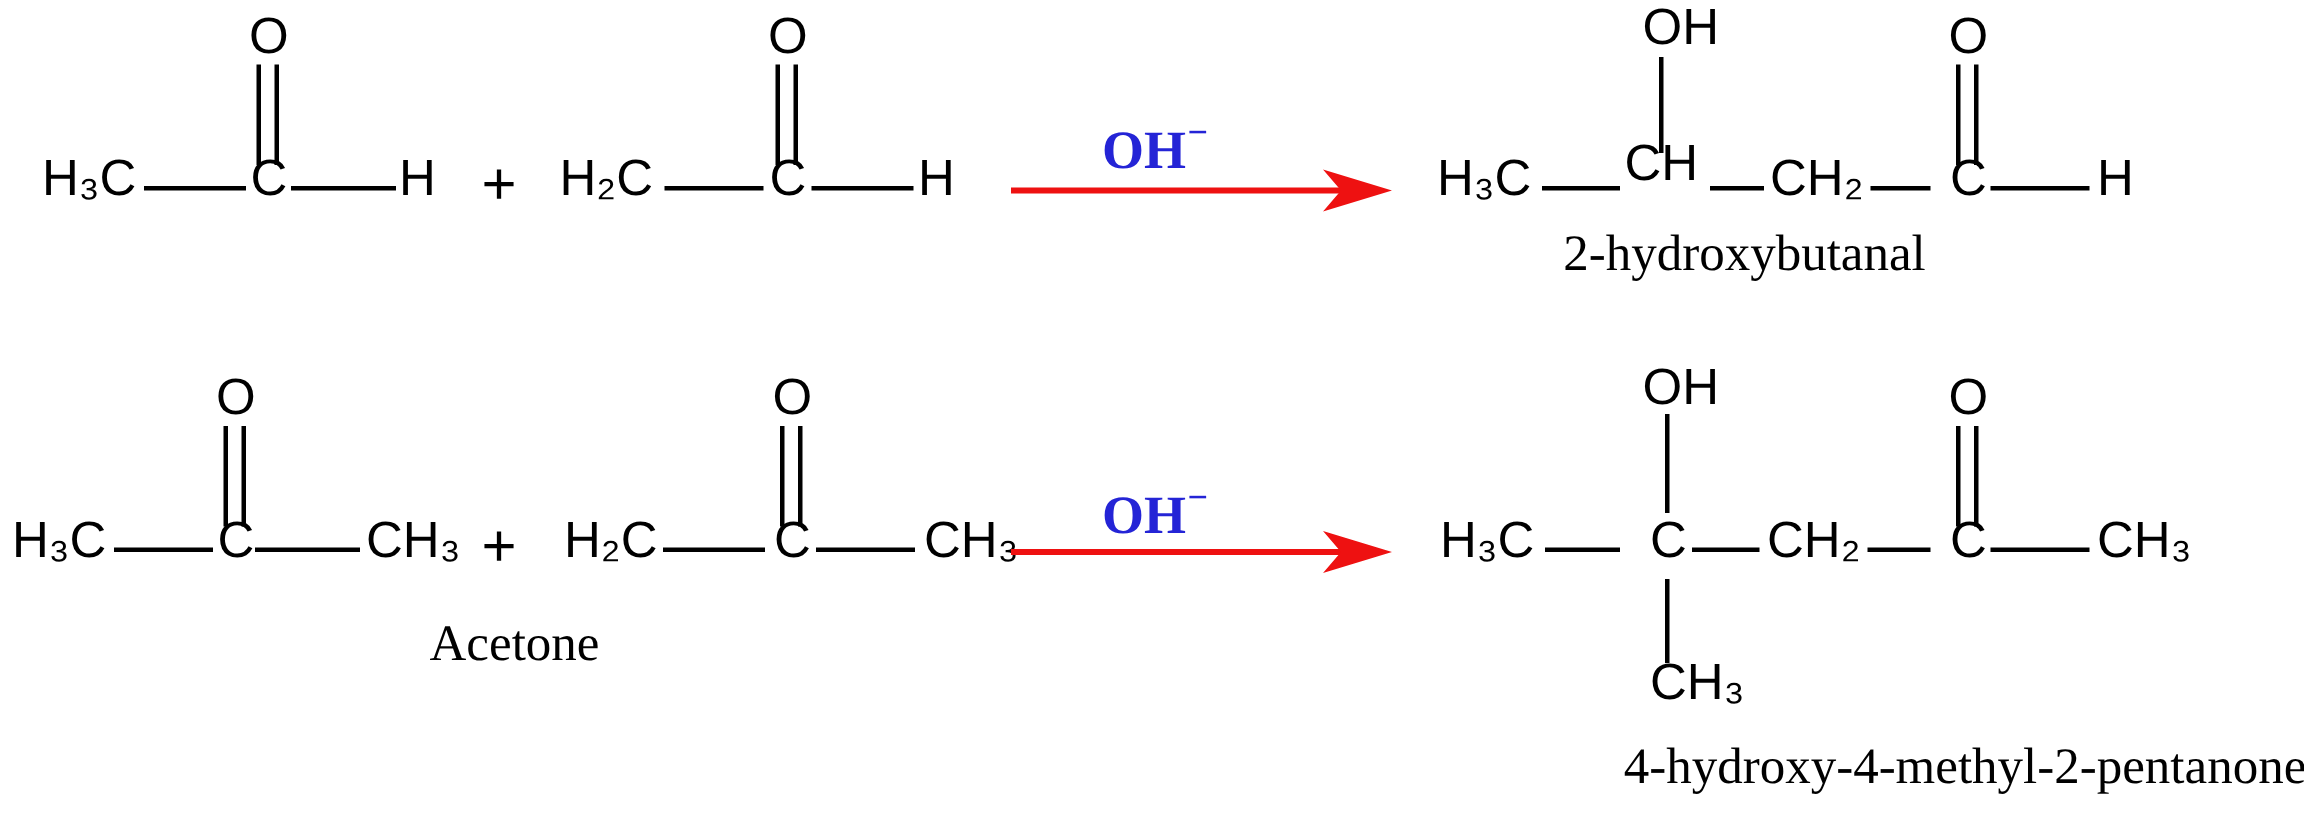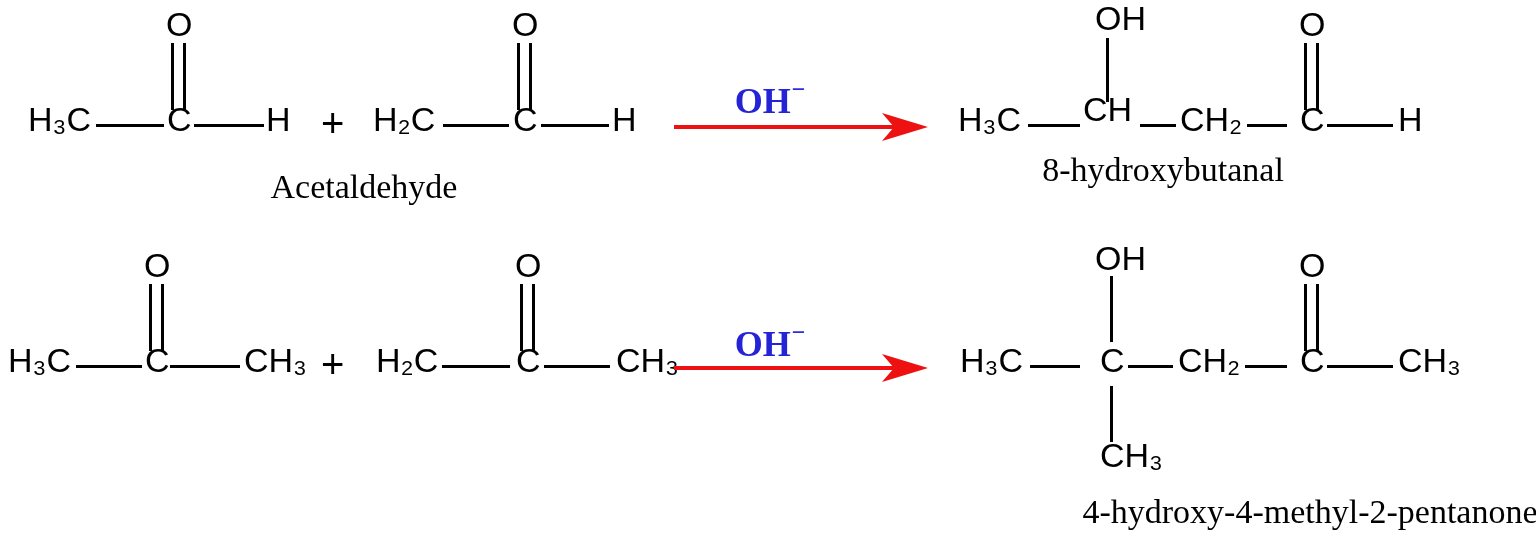--- a/index.html
+++ b/index.html
@@ -65,7 +65,6 @@
   <div class="bond-h" style="left:541px;top:124px;width:68px"></div>
   <span class="atom" style="left:612px;top:102px">H</span>
 
-  <span class="name" style="left:364px;top:170px">Acetaldehyde</span>
 
   <span class="catalyst" style="left:770px;top:77px"><span>OH</span><span class="charge">−</span></span>
   <svg class="arrow" style="left:670px;top:108px" width="262" height="40" viewBox="0 0 262 40">

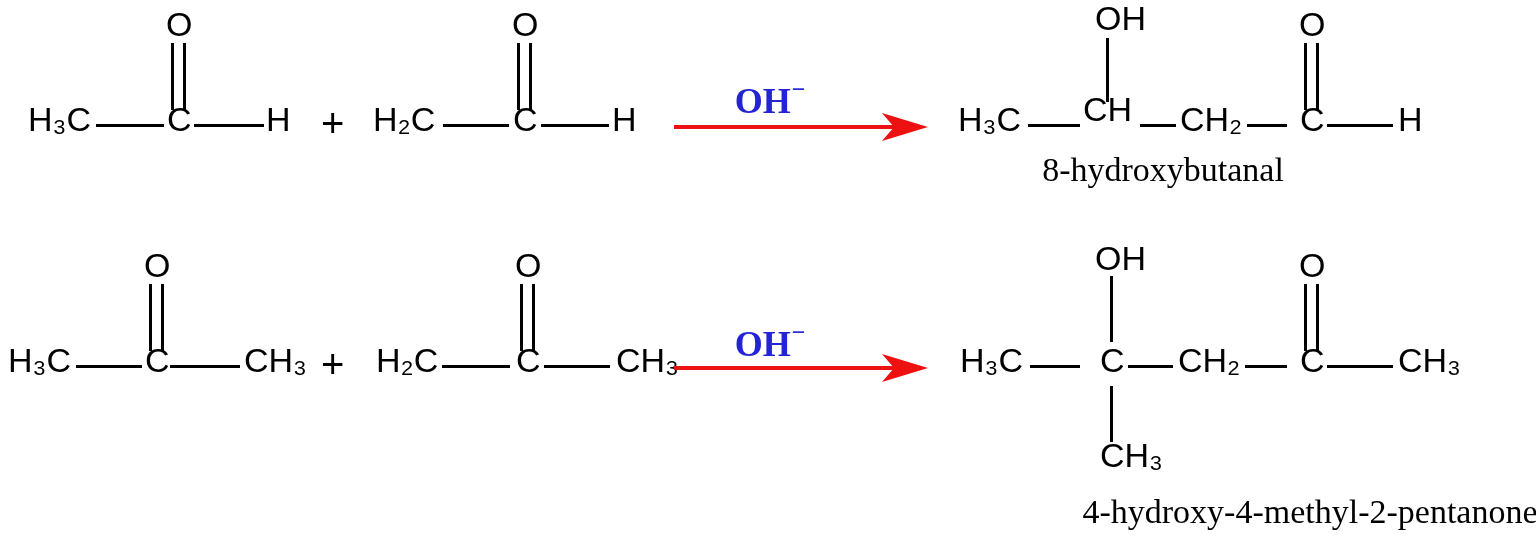--- a/index.html
+++ b/index.html
@@ -86,7 +86,7 @@
   <span class="atom" style="left:1299px;top:7px">O</span>
   <div class="bond-h" style="left:1327px;top:124px;width:66px"></div>
   <span class="atom" style="left:1398px;top:102px">H</span>
-  <span class="name" style="left:1163px;top:153px">8-hydroxybutanal</span>
+  <span class="name" style="left:1163px;top:153px">2-hydroxybutanal</span>
 
   <span class="atom" style="left:8px;top:343px">H₃C</span>
   <div class="bond-h" style="left:76px;top:365px;width:66px"></div>

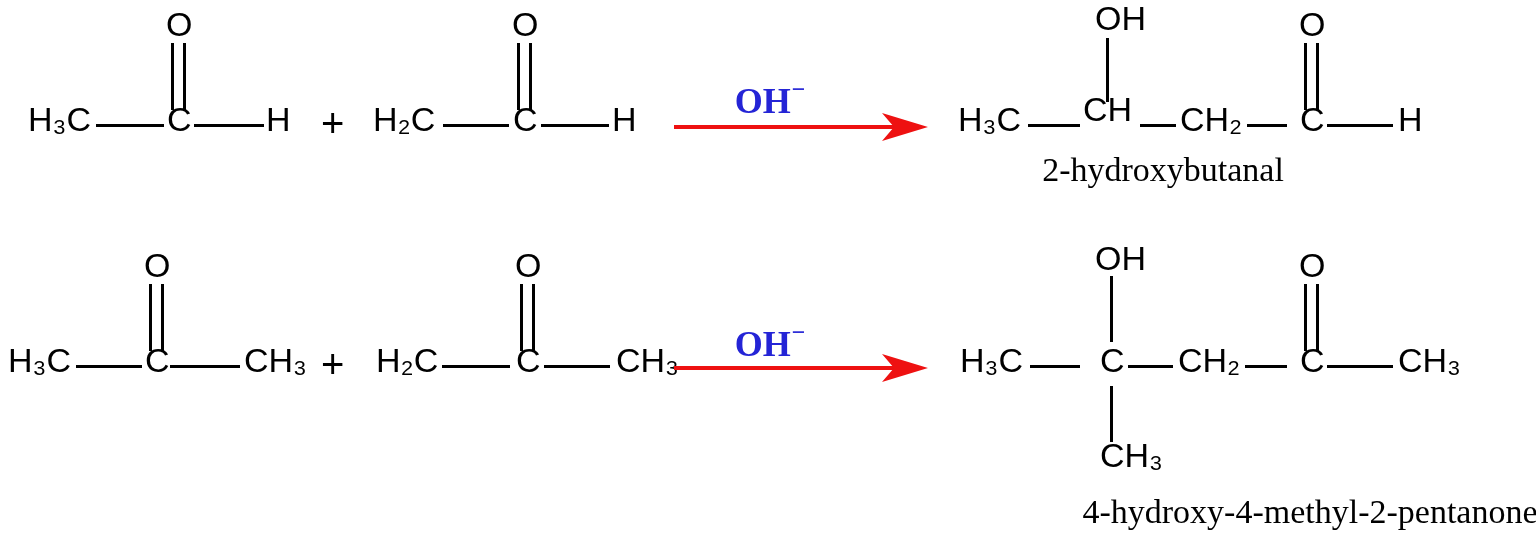--- a/index.html
+++ b/index.html
@@ -108,6 +108,7 @@
   <div class="bond-h" style="left:544px;top:365px;width:66px"></div>
   <span class="atom" style="left:616px;top:343px">CH₃</span>
 
+  <span class="name" style="left:343px;top:413px">Acetone</span>
 
   <span class="catalyst" style="left:770px;top:320px"><span>OH</span><span class="charge">−</span></span>
   <svg class="arrow" style="left:670px;top:349px" width="262" height="40" viewBox="0 0 262 40">

